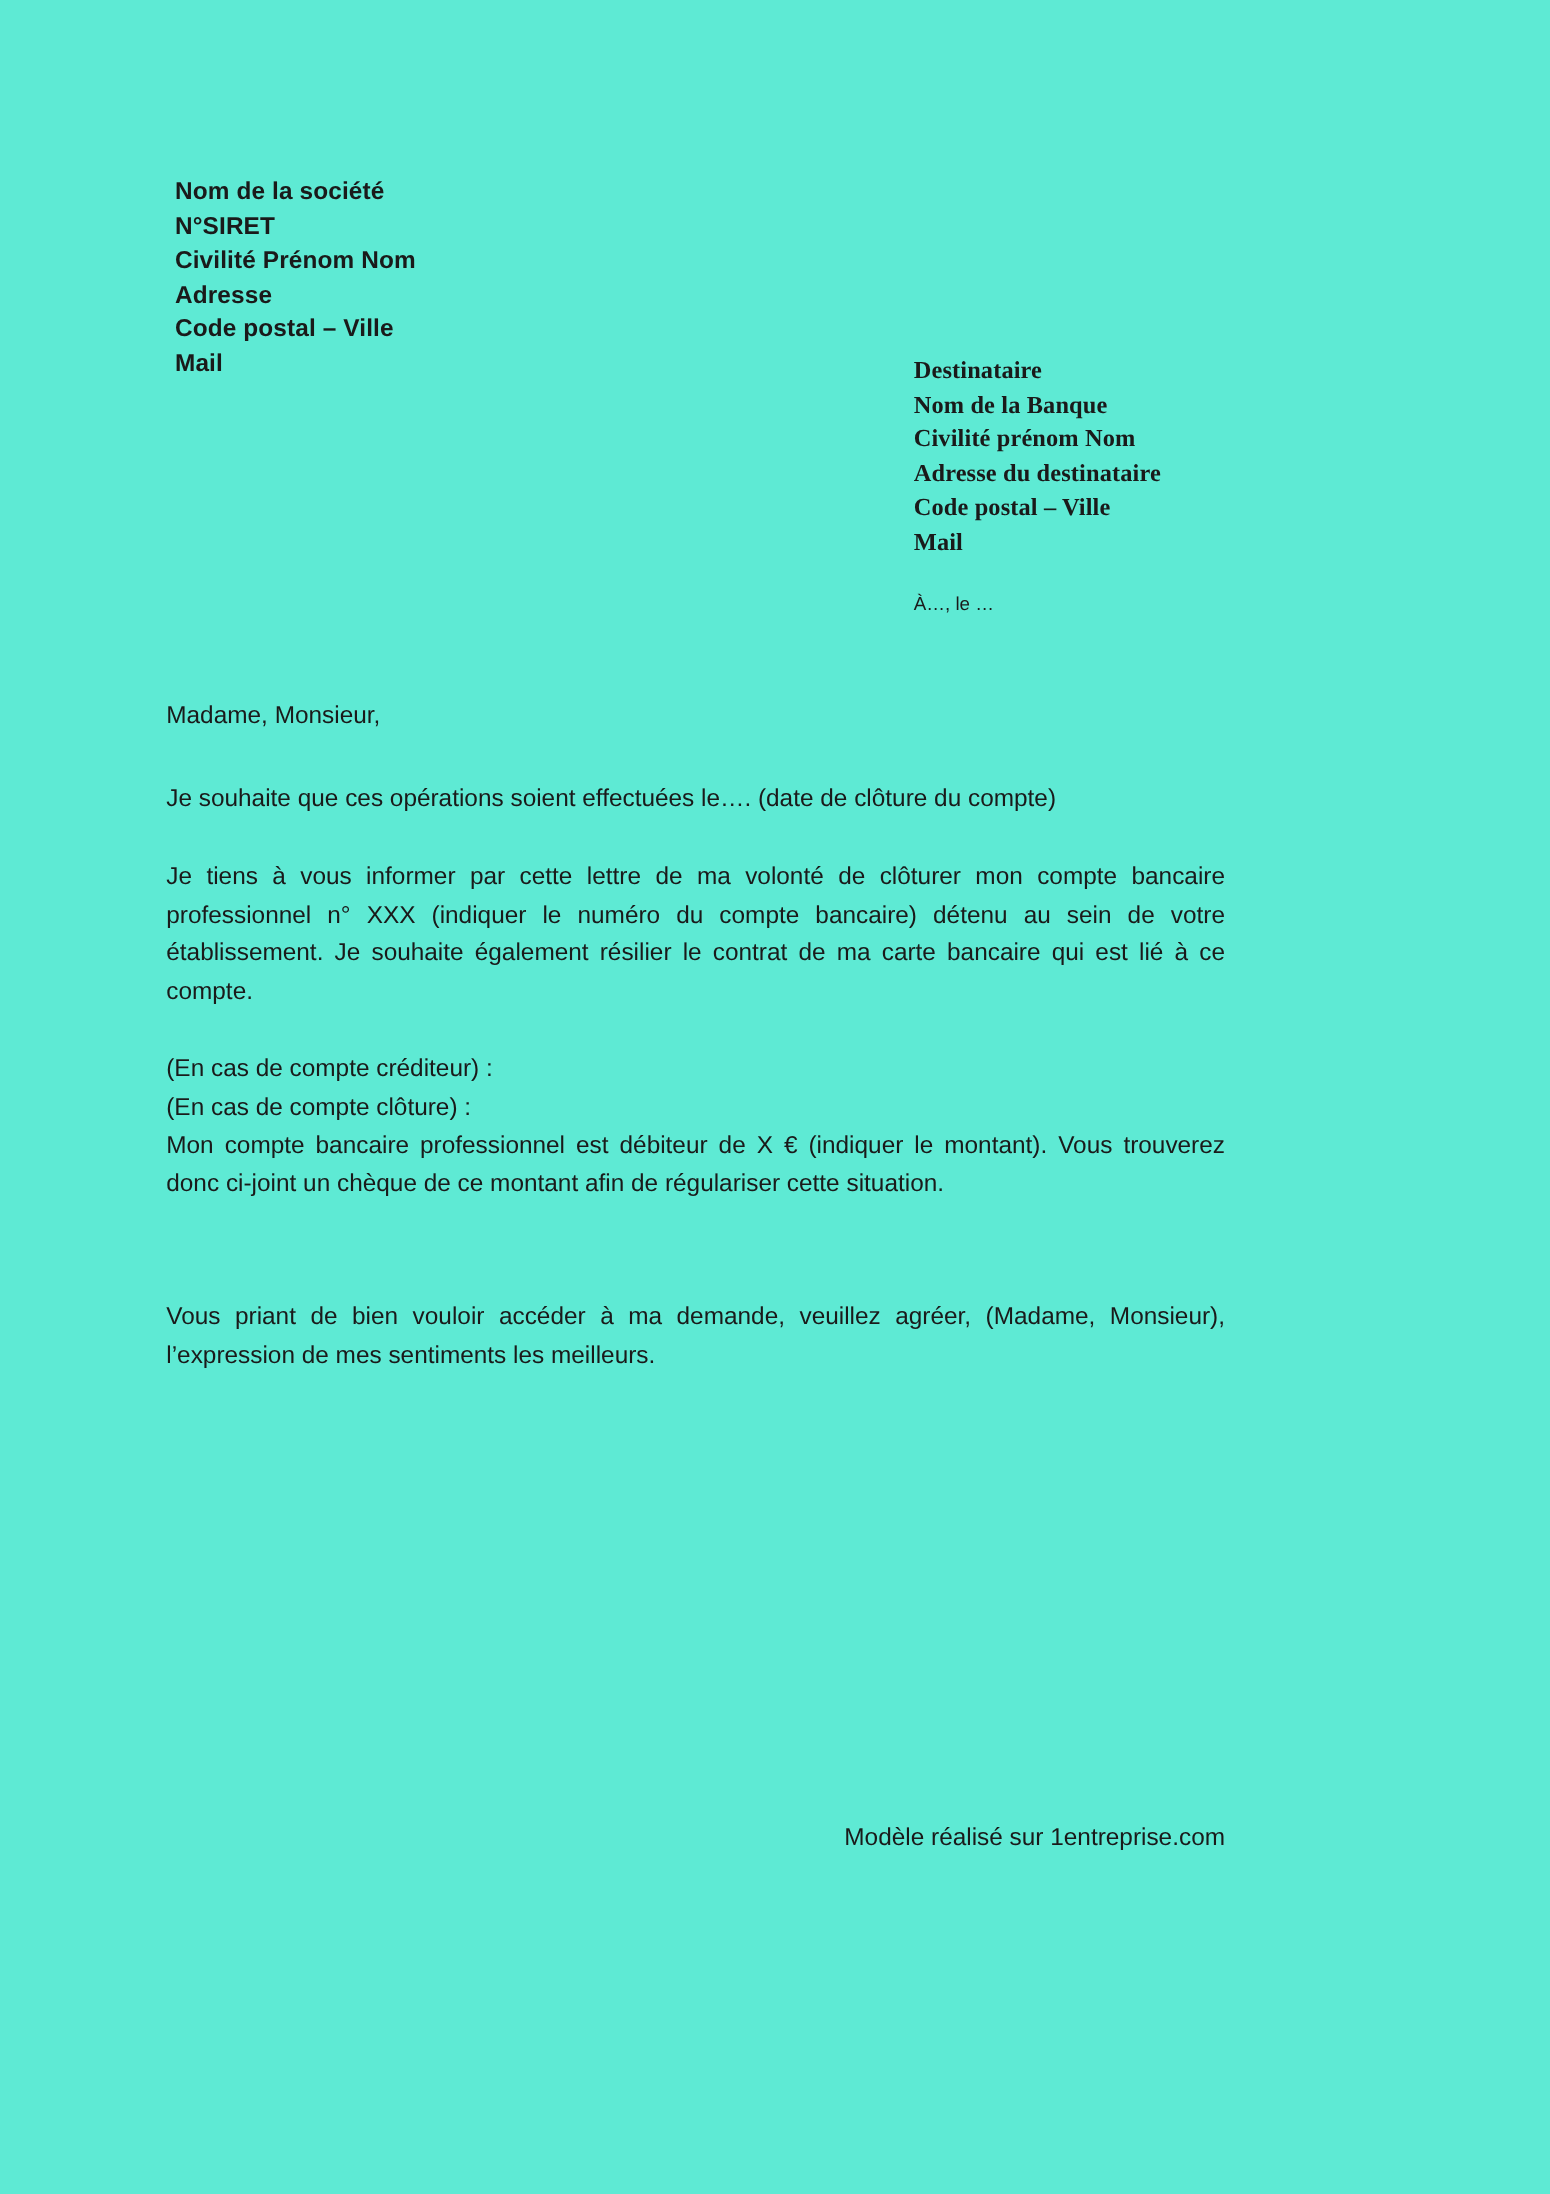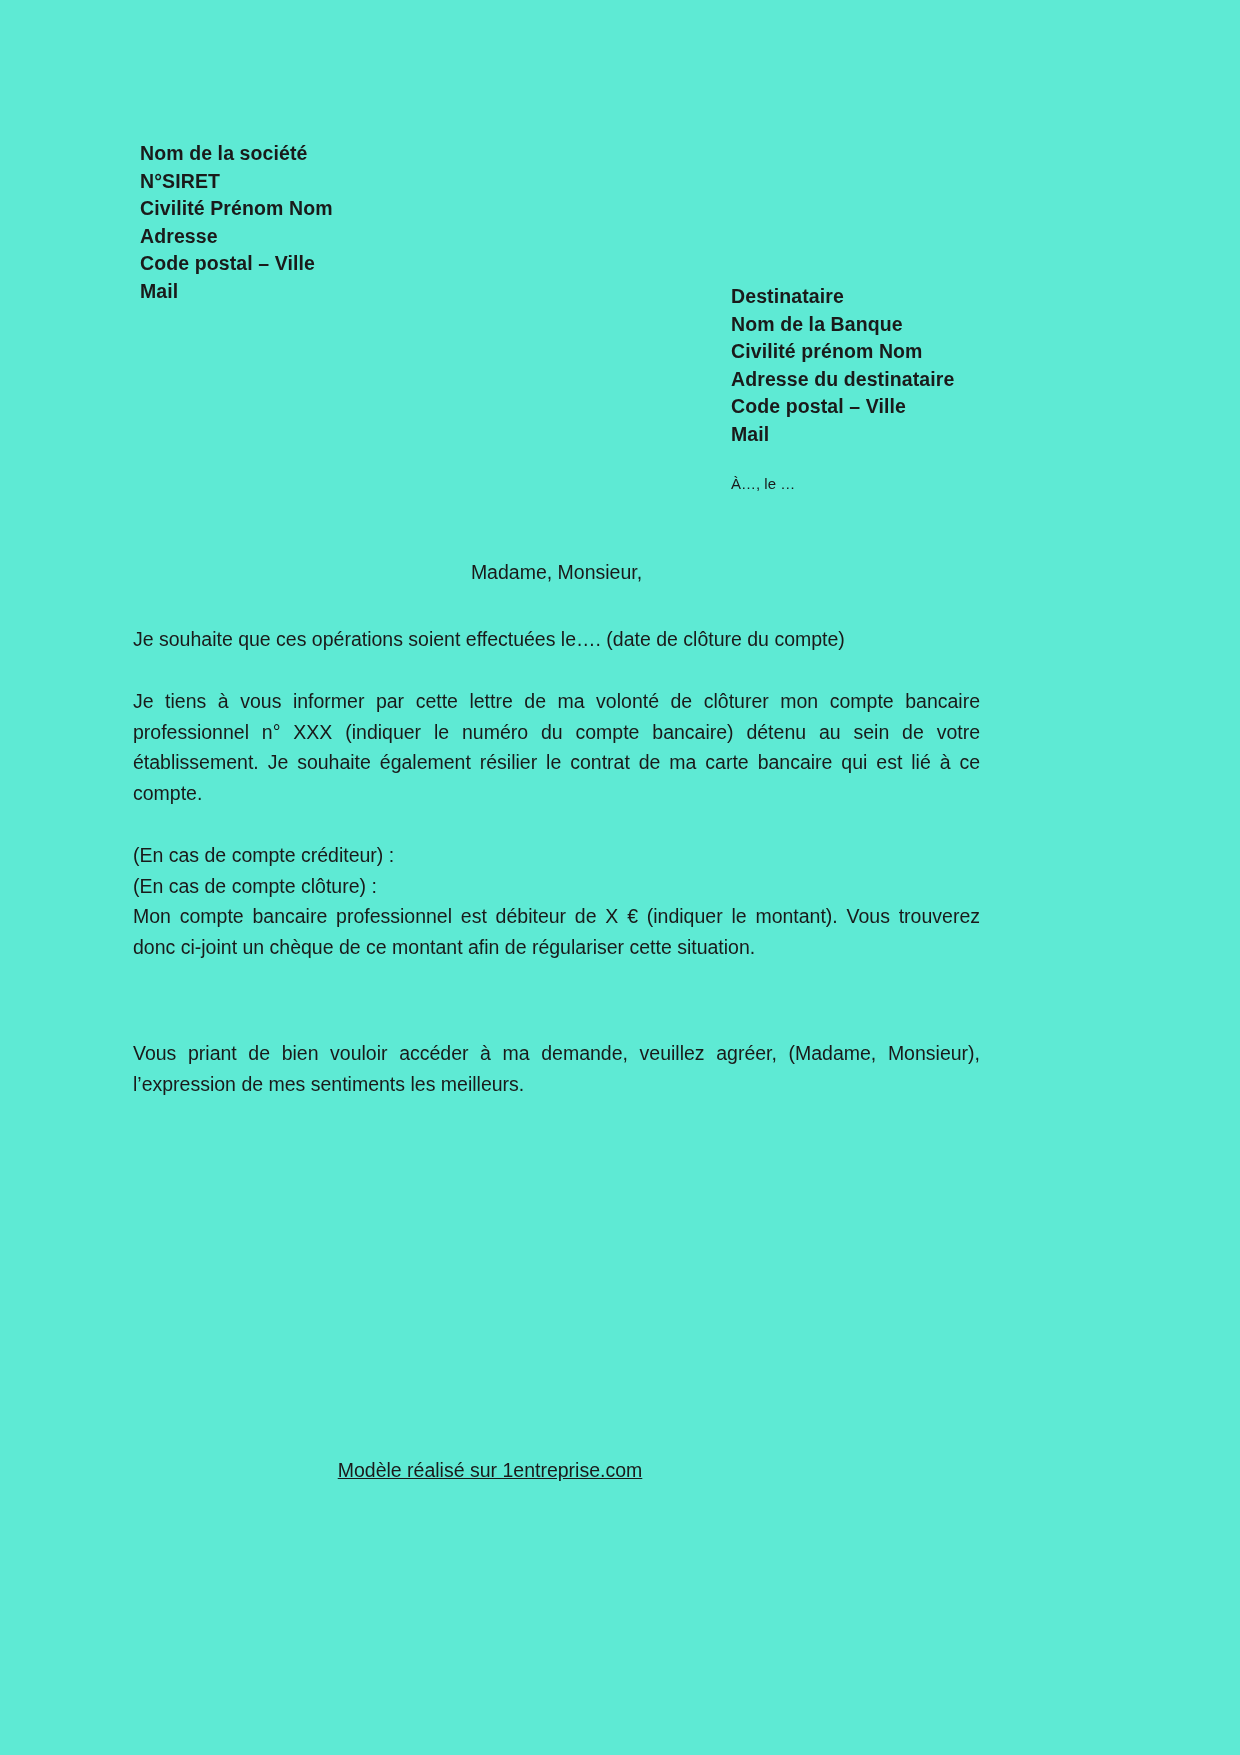--- a/index.html
+++ b/index.html
@@ -48,6 +48,7 @@
   }
   .recipient-block .line {
     white-space: pre;
+    font-family: Liberation Serif, serif;
   }
 
   

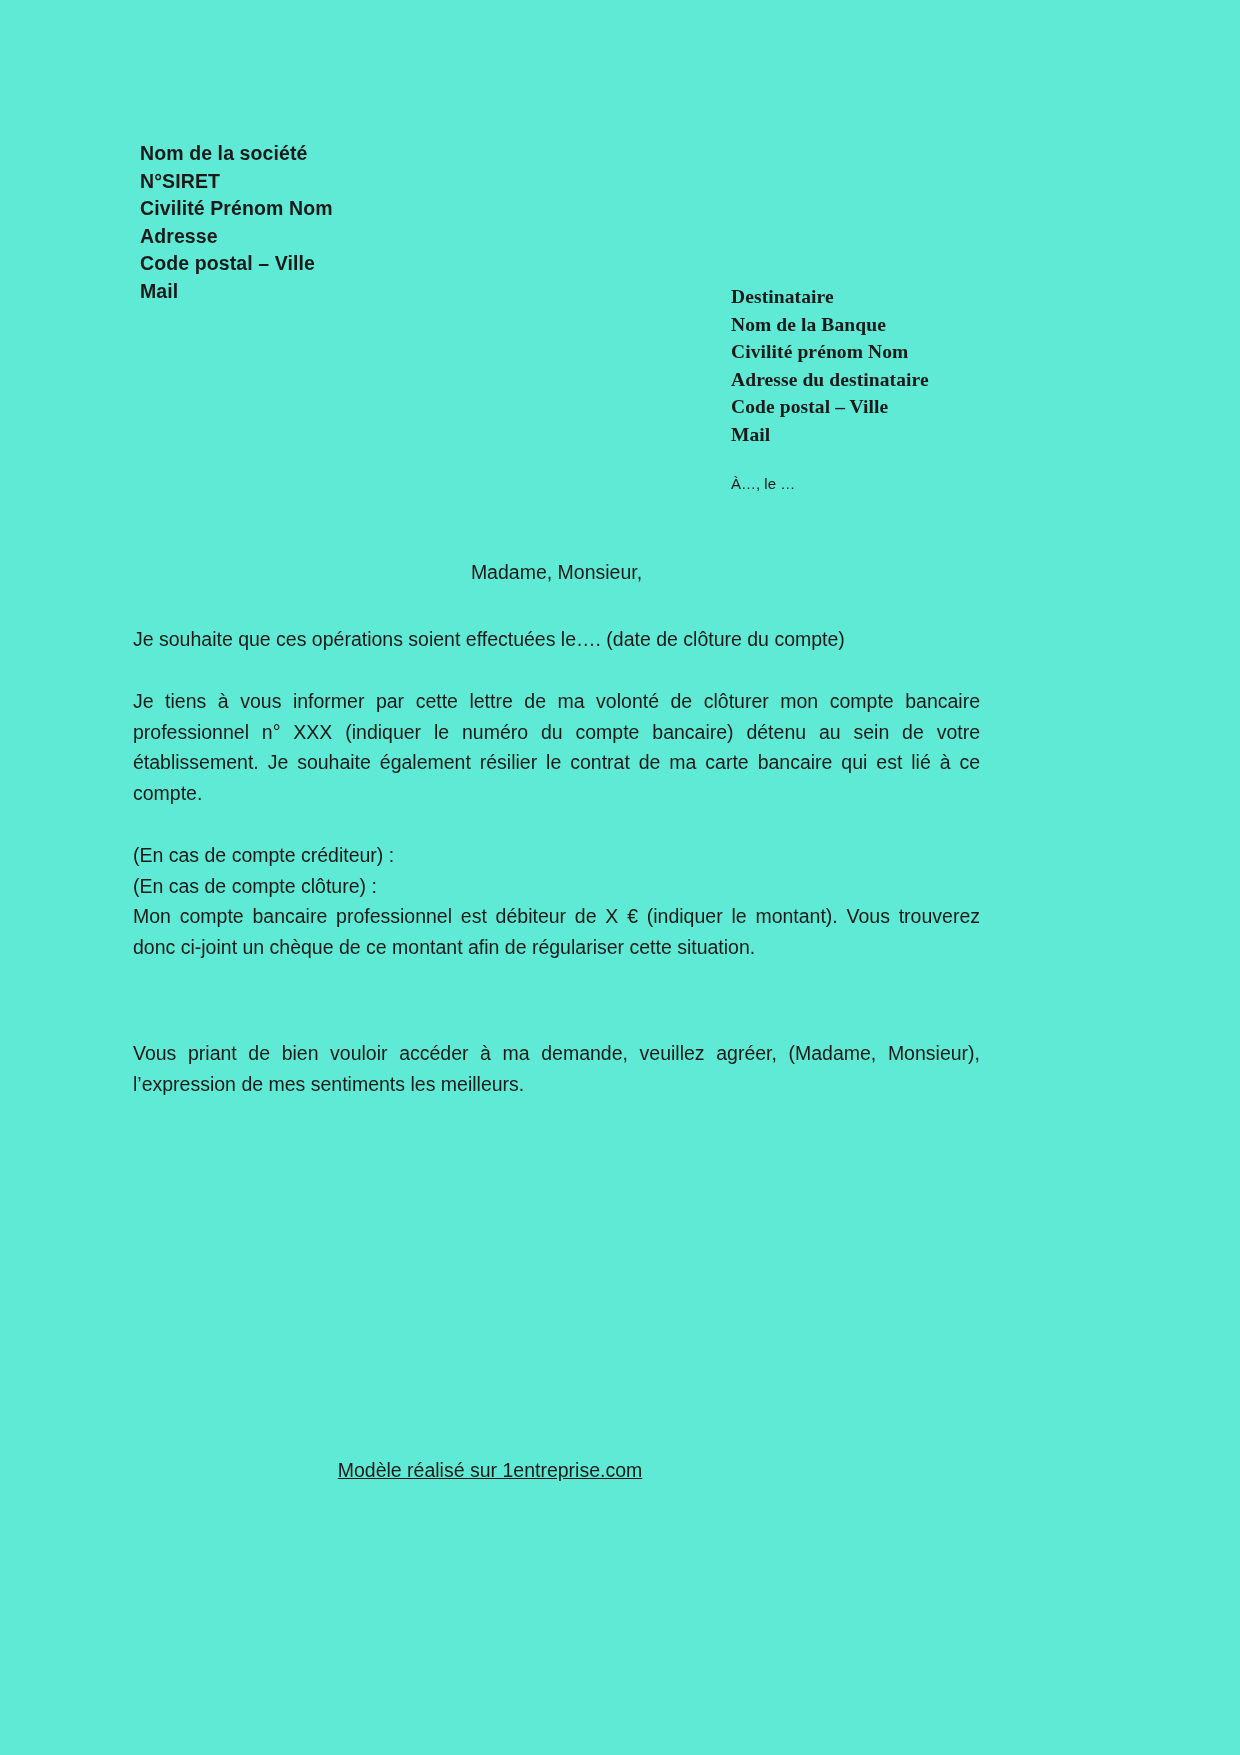--- a/index.html
+++ b/index.html
@@ -80,7 +80,7 @@
   }
   .salutation {
     margin-bottom: 36px !important;
-    text-align: center;
+    text-align: left;
   }
   .para {
     margin-bottom: 32px !important;

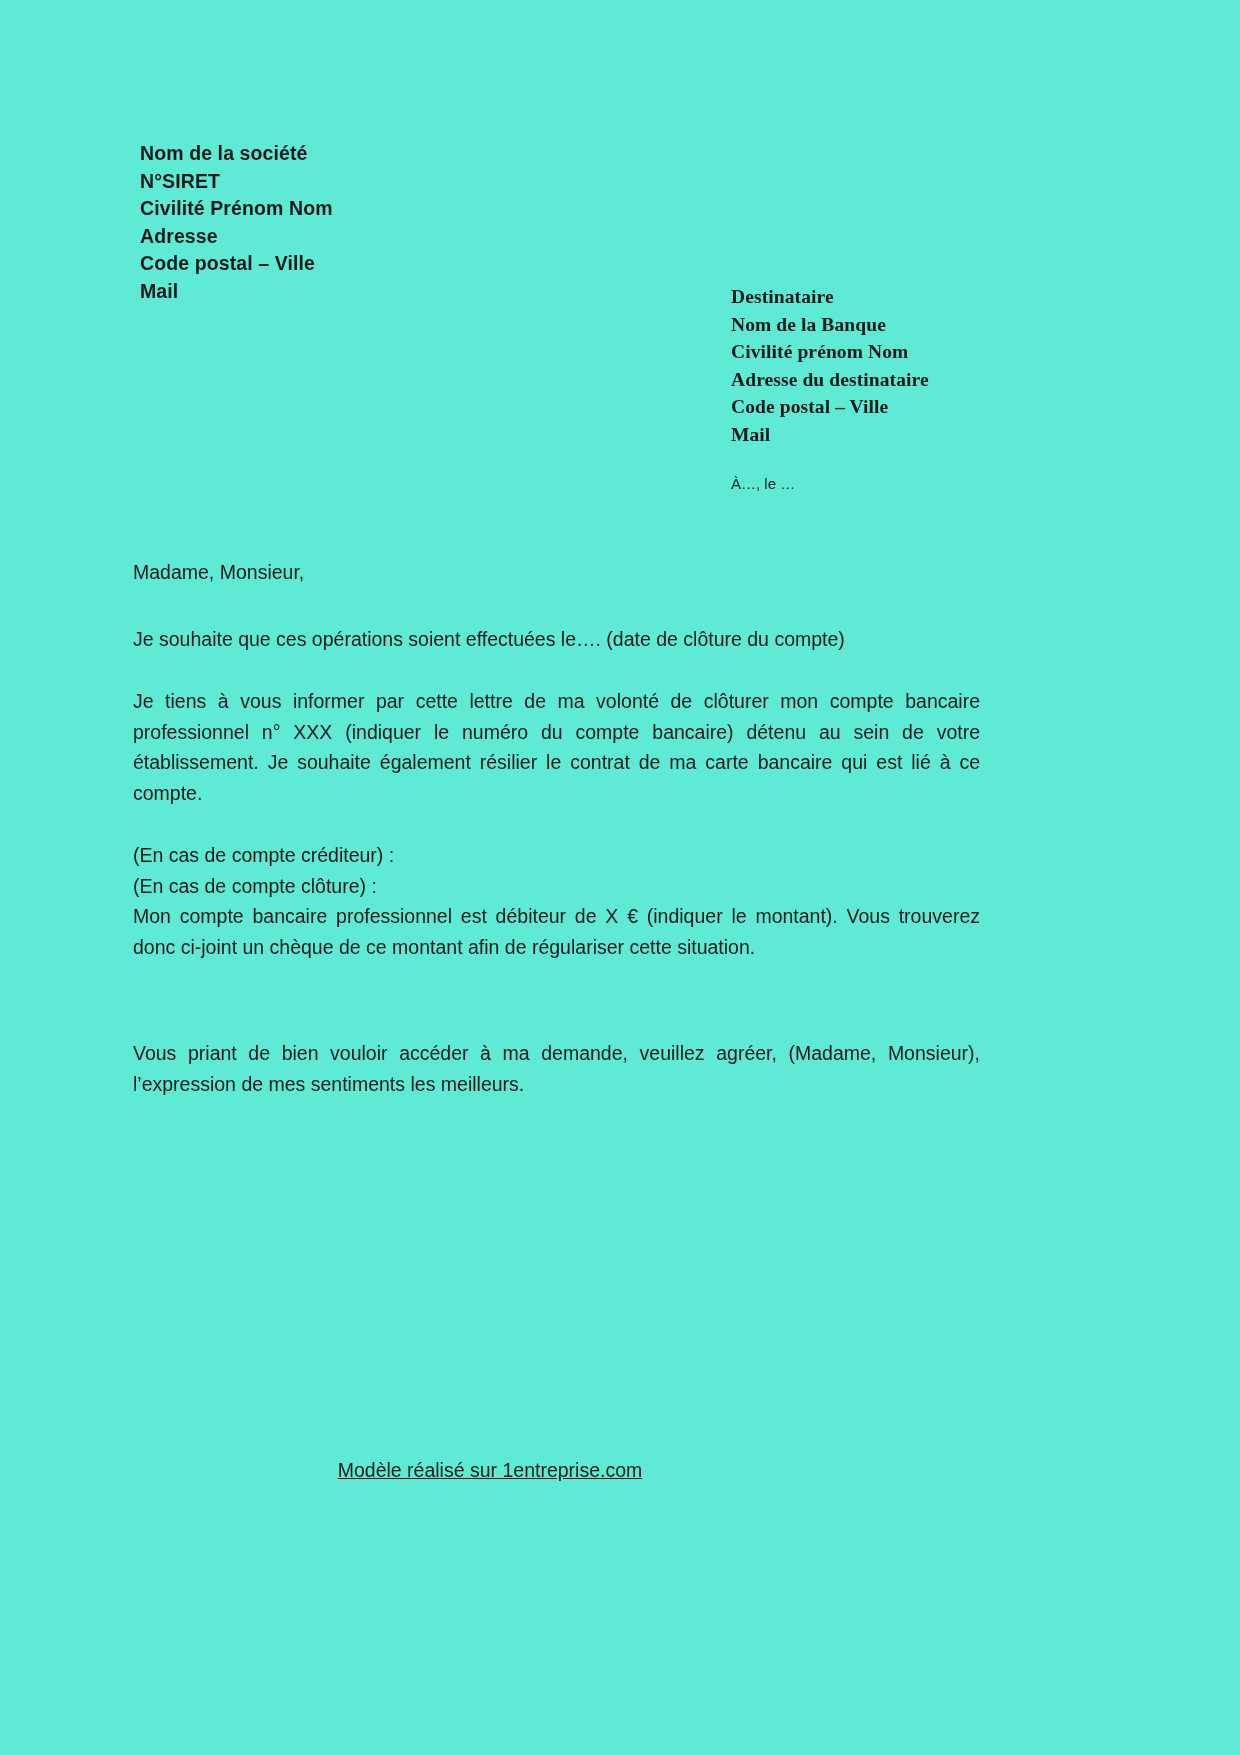--- a/index.html
+++ b/index.html
@@ -110,12 +110,11 @@
     left: 0;
     top: 1456px;
     width: 980px;
-    text-align: center;
+    text-align: right;
     font-size: 19.5px;
     line-height: 28px;
     font-weight: normal;
     white-space: pre;
-    text-decoration: underline;
   }
 </style>
 </head>

